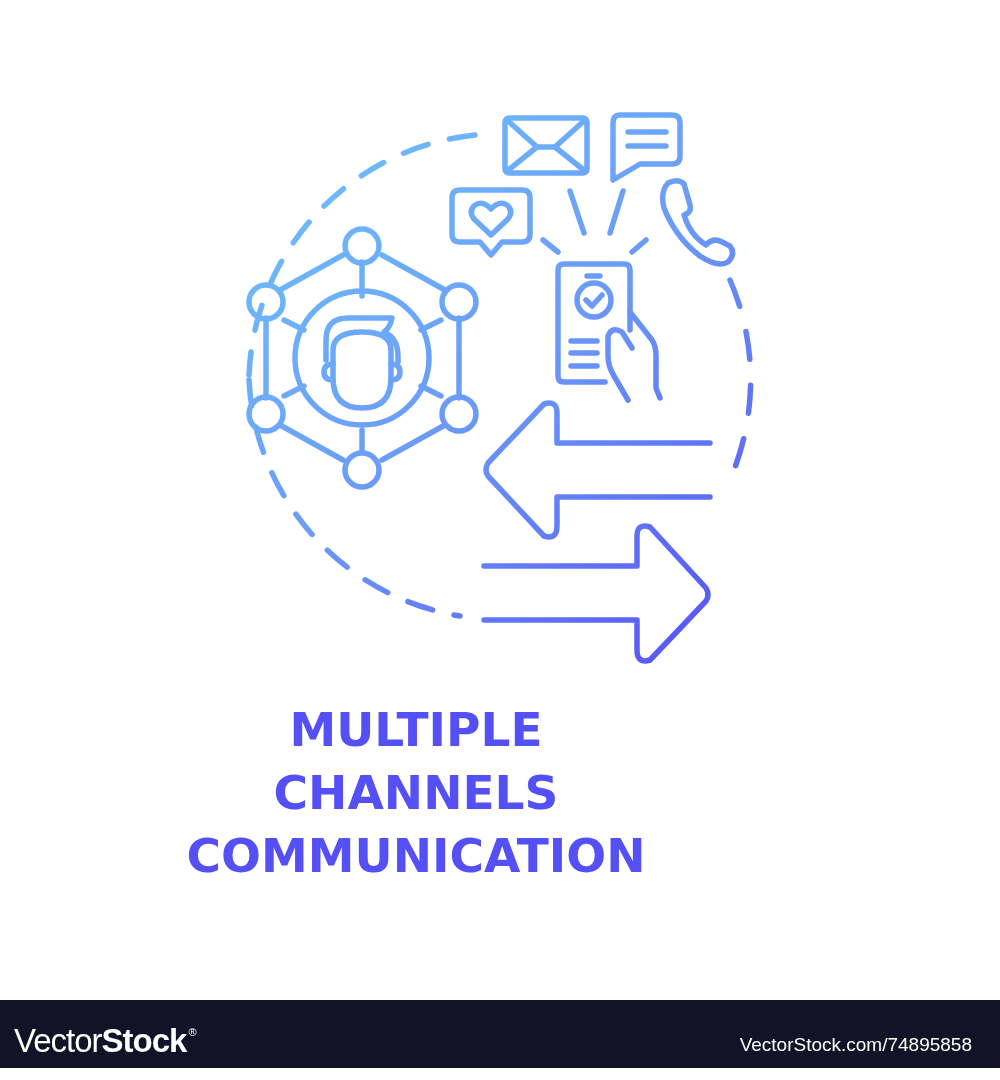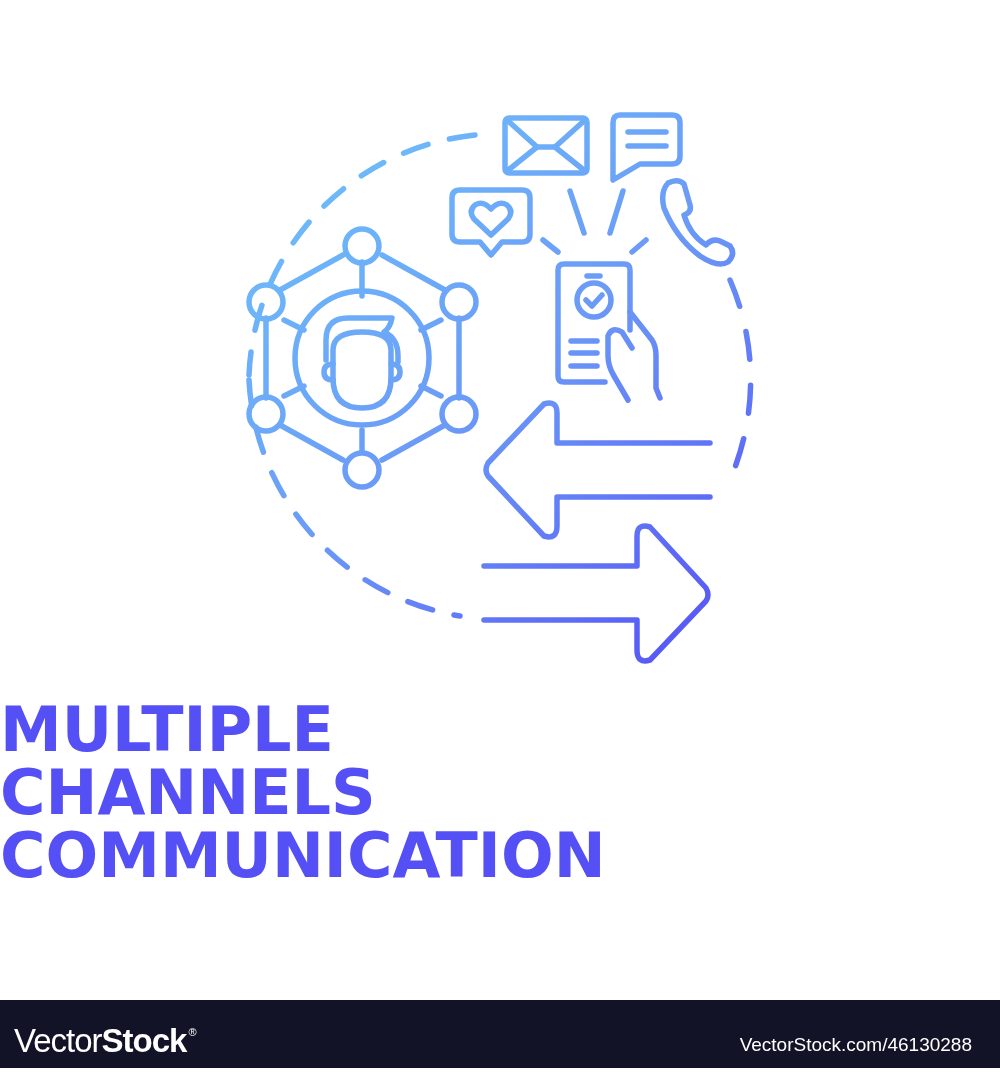--- a/index.html
+++ b/index.html
@@ -13,9 +13,9 @@
   }
   #title {
     position: absolute; left: 0; top: 698px; width: 832px;
-    color: #5550f5;
+    text-align: center; color: #5550f5;
     font-family: "DejaVu Sans", sans-serif; font-weight: bold;
-    font-size: 62px; line-height: 63px; letter-spacing: 0px;
+    font-size: 47px; line-height: 63px; letter-spacing: 0px;
   }
   #title div { white-space: nowrap; }
   #footer {

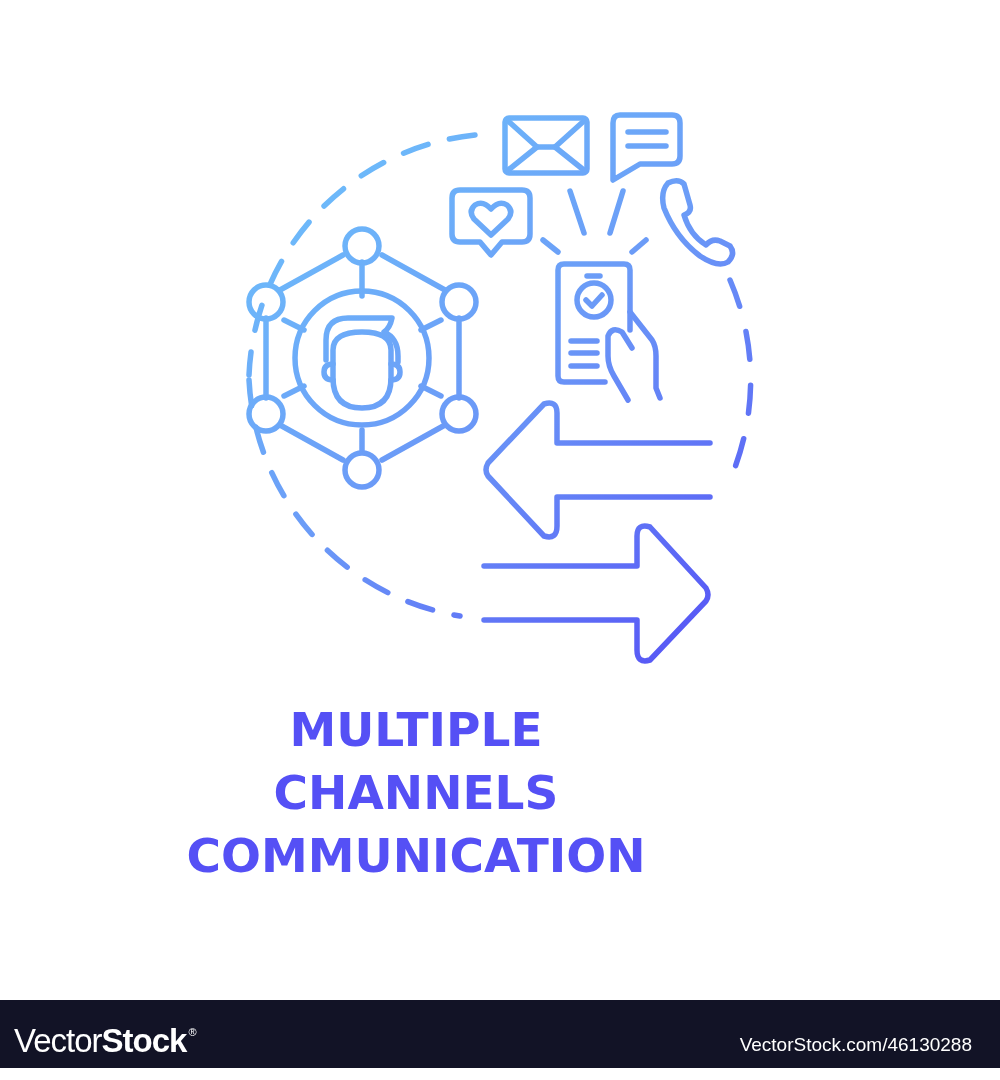--- a/index.html
+++ b/index.html
@@ -141,7 +141,7 @@
   <div class="brand">
     <span class="light">Vector</span><span class="bold">Stock</span><sup>®</sup>
   </div>
-  <div class="ref">VectorStock.com/46130288</div>
+  <div class="ref">VectorStock.com/74895858</div>
 </div>
 
 </body></html>

